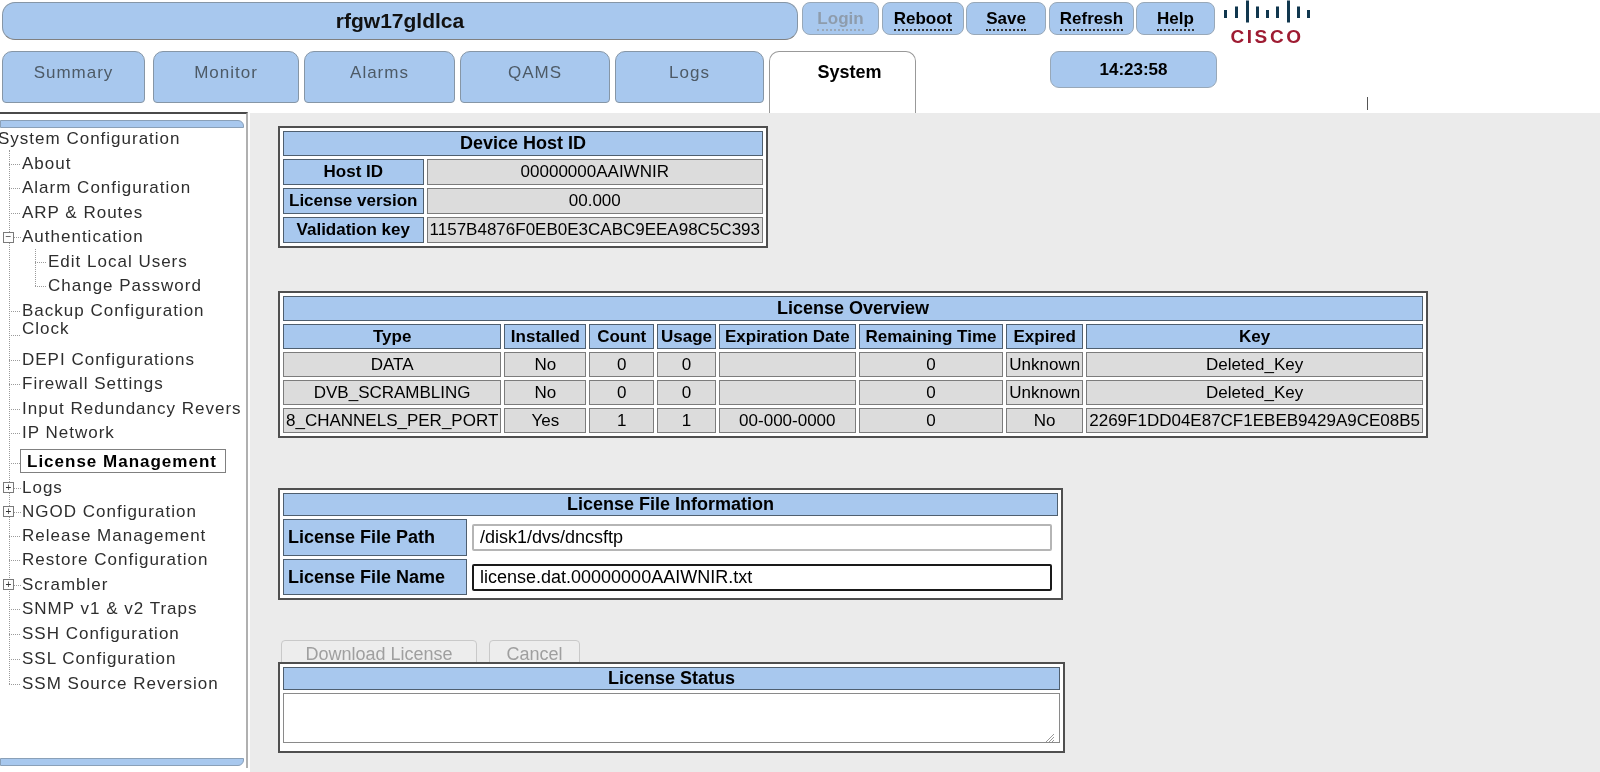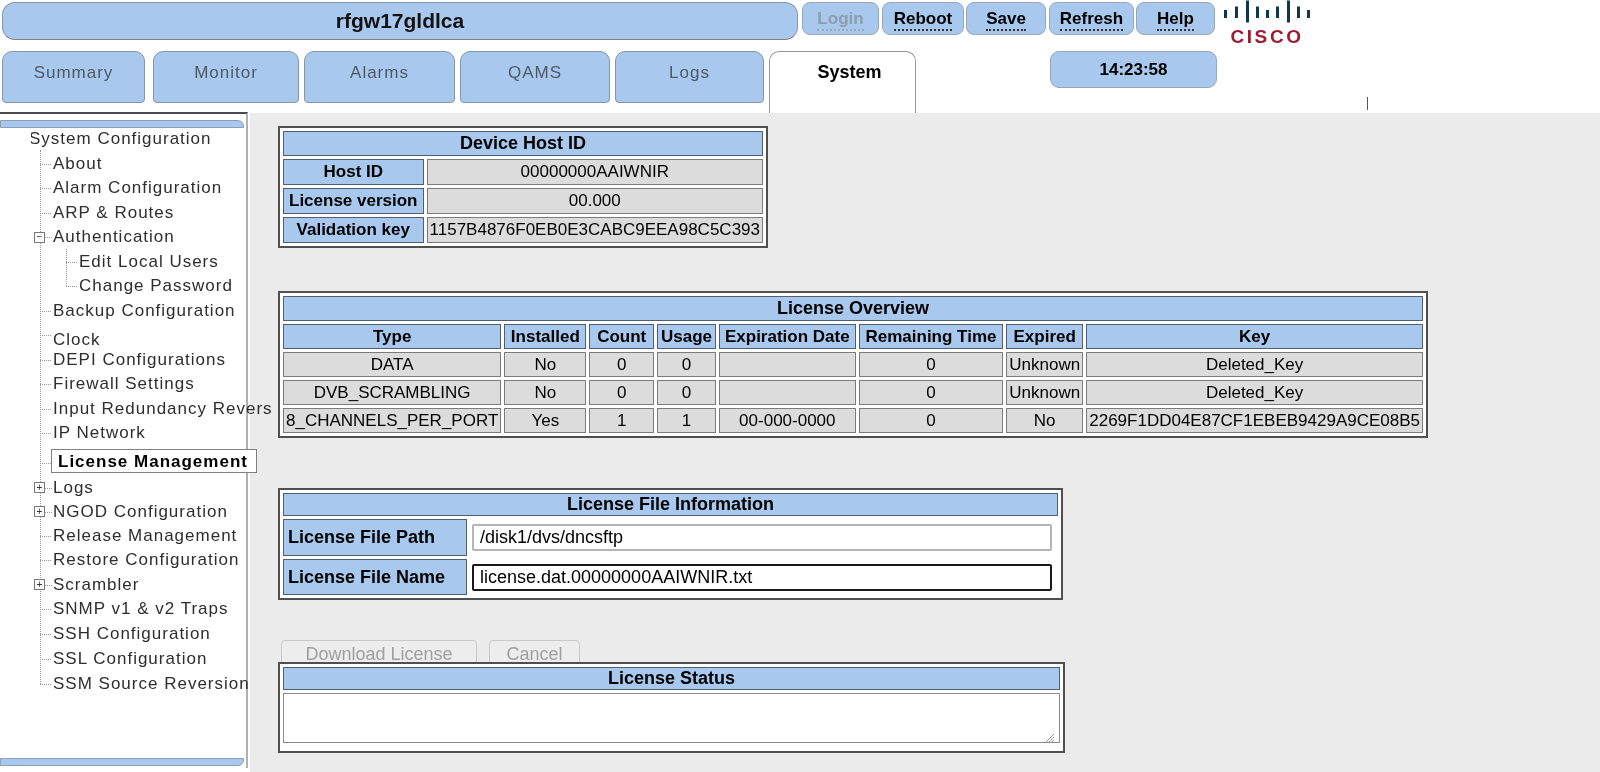--- a/index.html
+++ b/index.html
@@ -24,7 +24,7 @@
 #sidebar { left:0px; top:112px; width:248px; height:656px; background:#fff; border-top:2px solid #4a4a4a; border-right:2px solid #b0b0b0; }
 #sb-top { position:absolute; left:0; top:6px; width:244px; height:8px; background:#a8c8ee; border:1px solid #8aa0b8; border-radius:0 6px 0 0; }
 #sb-bot { position:absolute; left:0; top:644px; width:244px; height:8px; background:#a8c8ee; border:1px solid #8aa0b8; border-radius:0 0 6px 0; }
-#tree { position:absolute; left:0; top:-112px; width:246px; height:768px; overflow:hidden;margin-left:31px; }
+#tree { position:absolute; left:0; top:-112px; width:246px; height:768px; overflow:hidden; }
 .ti { position:absolute; font-size:17px; color:#2e2e2e; white-space:nowrap; height:24px; line-height:24px; letter-spacing:1px; }
 .ti.sel { font-weight:bold; color:#000; border:1px solid #808080; background:#fff; padding:0 8px 0 6px; height:24px; line-height:23px; }
 .vdot { position:absolute; width:1px; border-left:1px dotted #9a9a9a; }

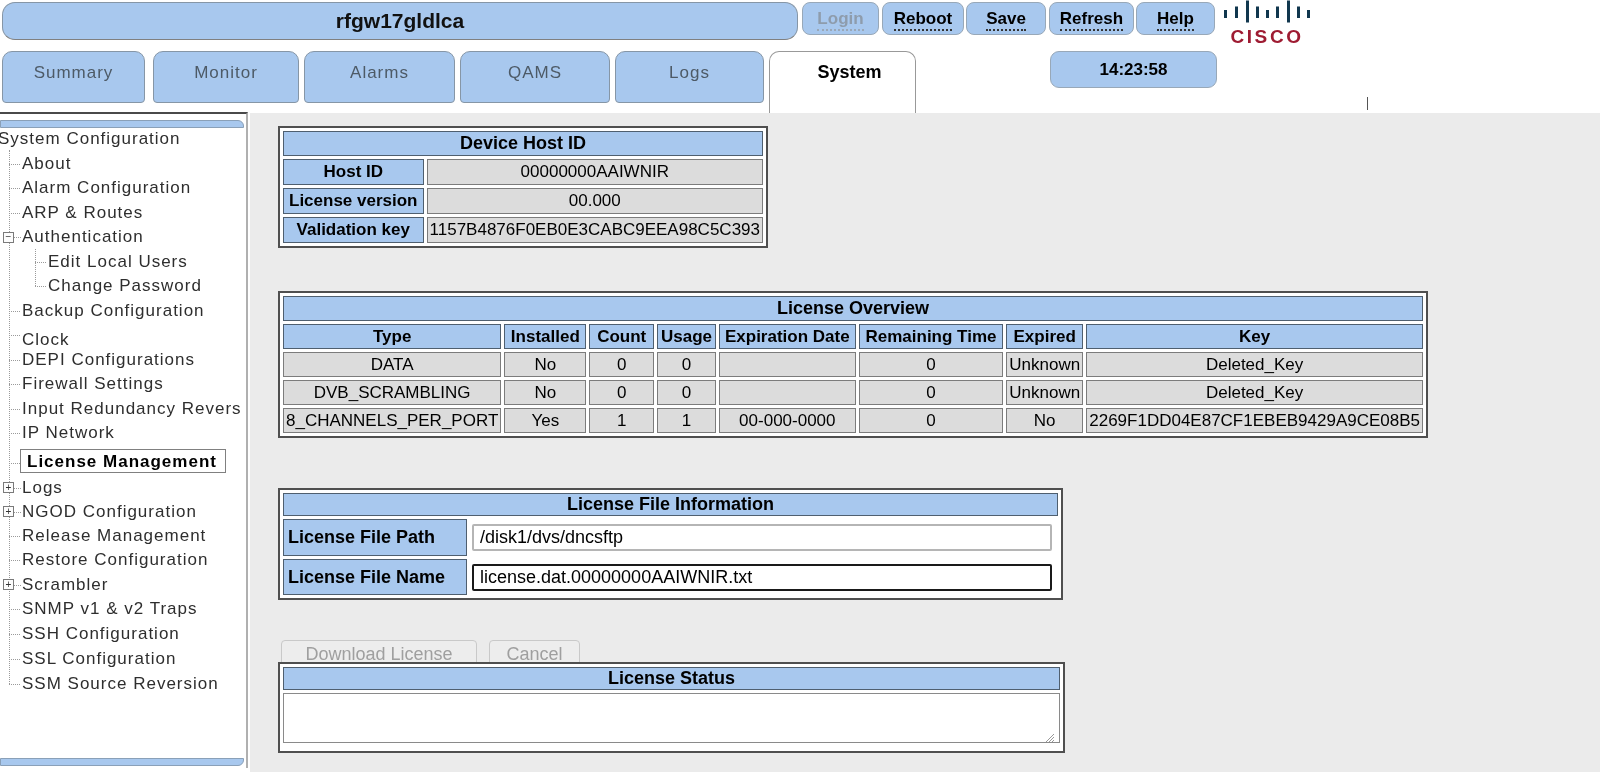--- a/index.html
+++ b/index.html
@@ -108,7 +108,7 @@
 <div class="hdot" style="left:9px;top:308.5px;width:11px"></div>
 <div class="ti" style="left:22px;top:296.5px">Backup Configuration</div>
 <div class="hdot" style="left:9px;top:333px;width:11px"></div>
-<div class="ti" style="left:22px;top:326px">Clock</div>
+<div class="ti" style="left:22px;top:315px">Clock</div>
 <div class="hdot" style="left:9px;top:357.5px;width:11px"></div>
 <div class="ti" style="left:22px;top:345.5px">DEPI Configurations</div>
 <div class="hdot" style="left:9px;top:382px;width:11px"></div>

